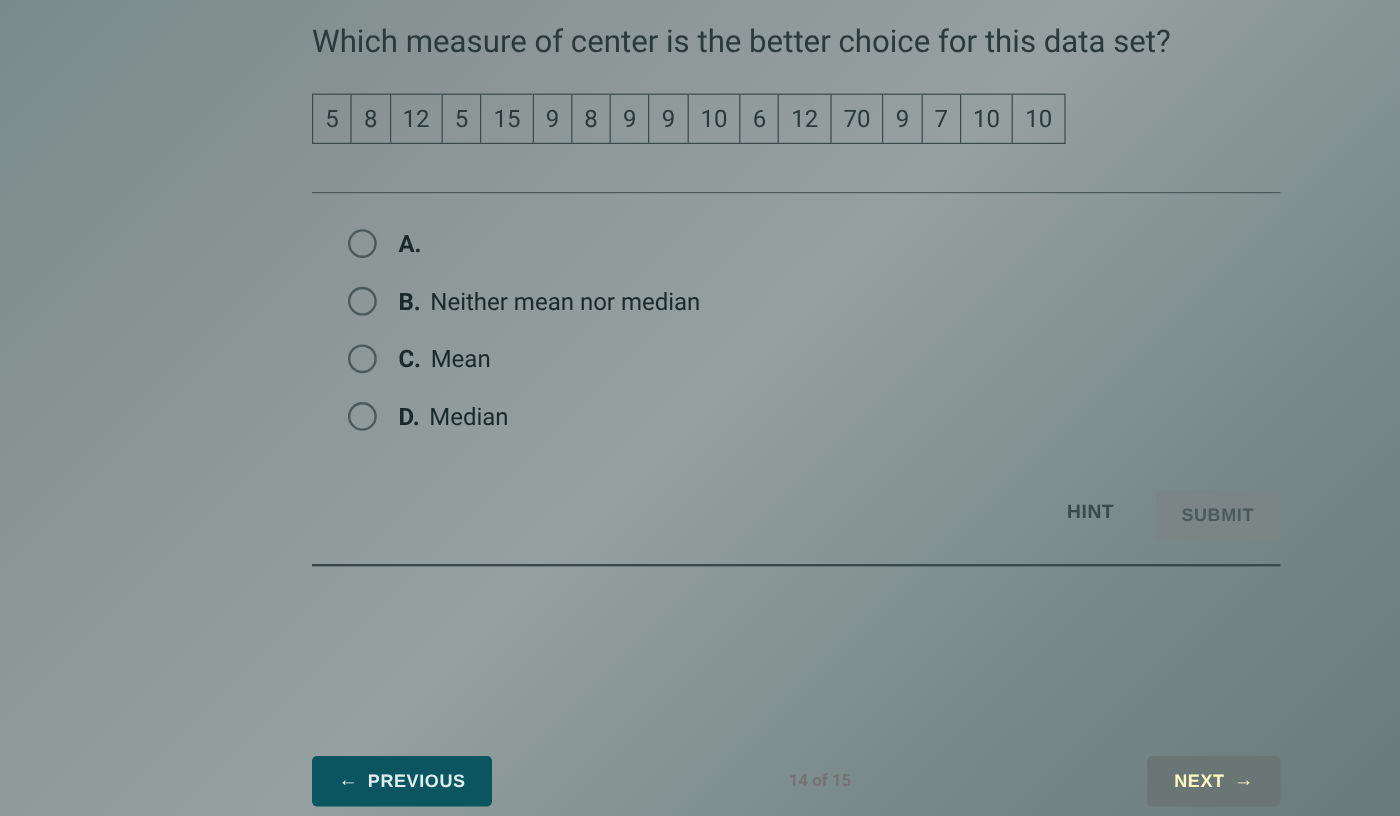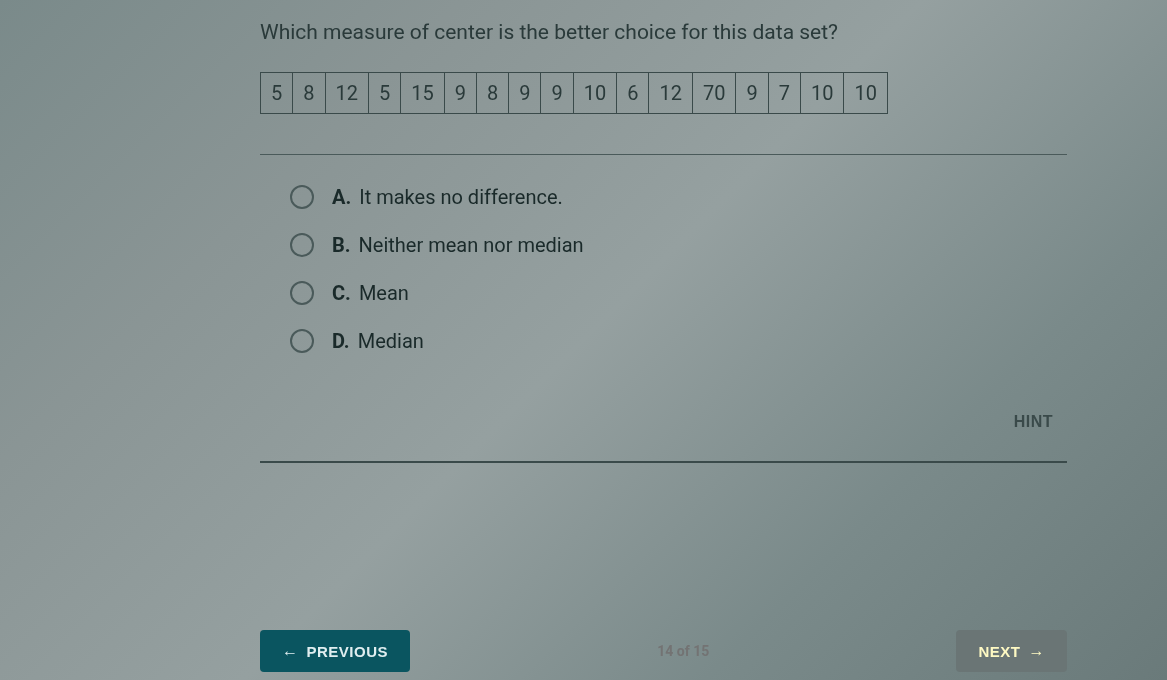--- a/index.html
+++ b/index.html
@@ -21,7 +21,7 @@
     padding: 20px 100px 0 260px;
   }
   .question-text {
-    font-size: 21px;
+    font-size: 26px;
     color: #2a3a3a;
     margin-bottom: 28px;
     font-weight: 400;

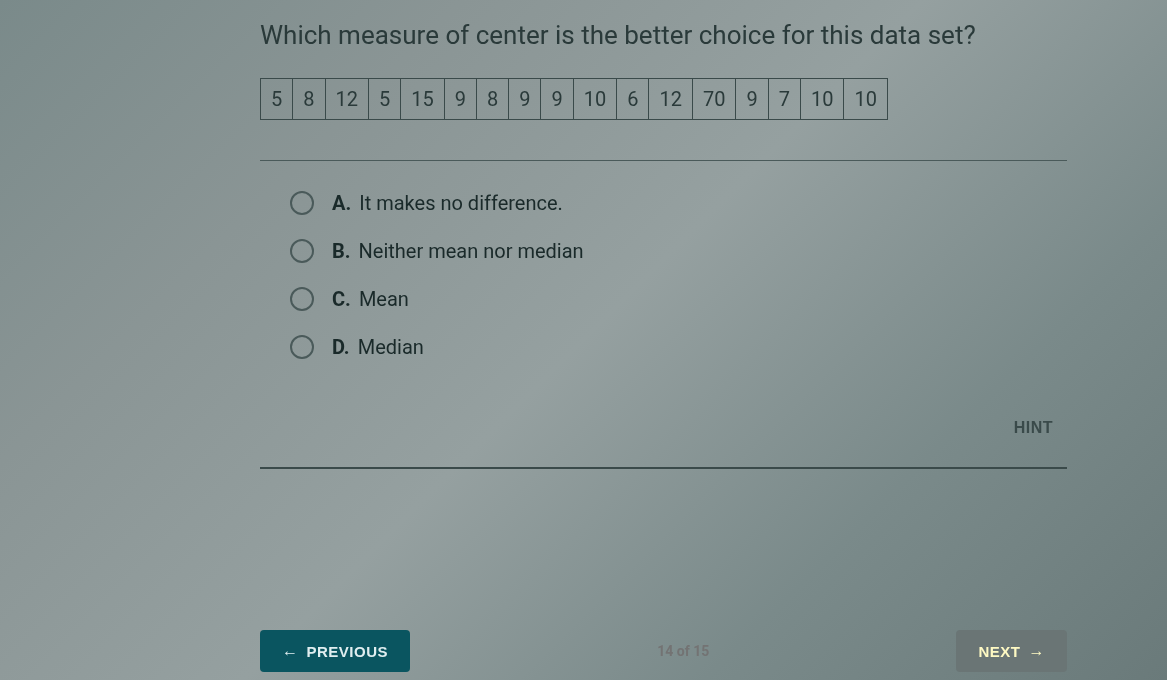--- a/index.html
+++ b/index.html
@@ -186,7 +186,6 @@
     <div class="option-row">
       <span class="radio-circle"></span>
       <span class="option-letter">A.</span>
-      <span class="option-text">It makes no difference.</span>
     </div>
     <div class="option-row">
       <span class="radio-circle"></span>

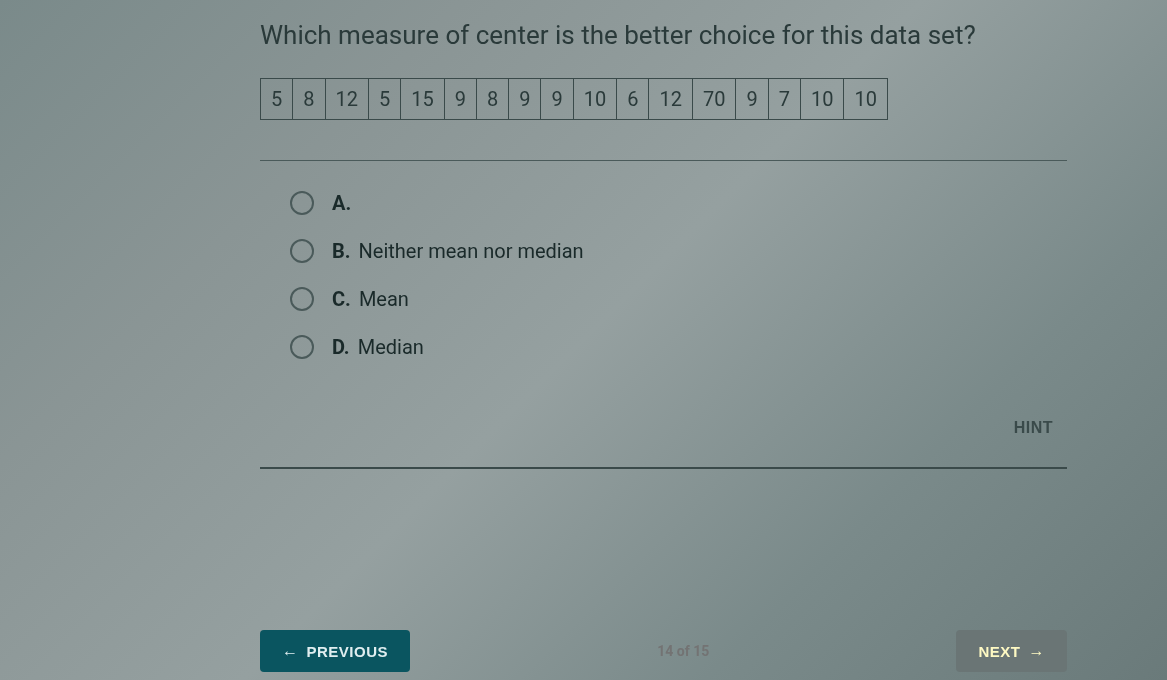--- a/index.html
+++ b/index.html
@@ -206,6 +206,7 @@
 
   <div class="action-row">
     <button class="hint-btn">HINT</button>
+    <button class="submit-btn">SUBMIT</button>
   </div>
 
   <hr class="bottom-divider">

